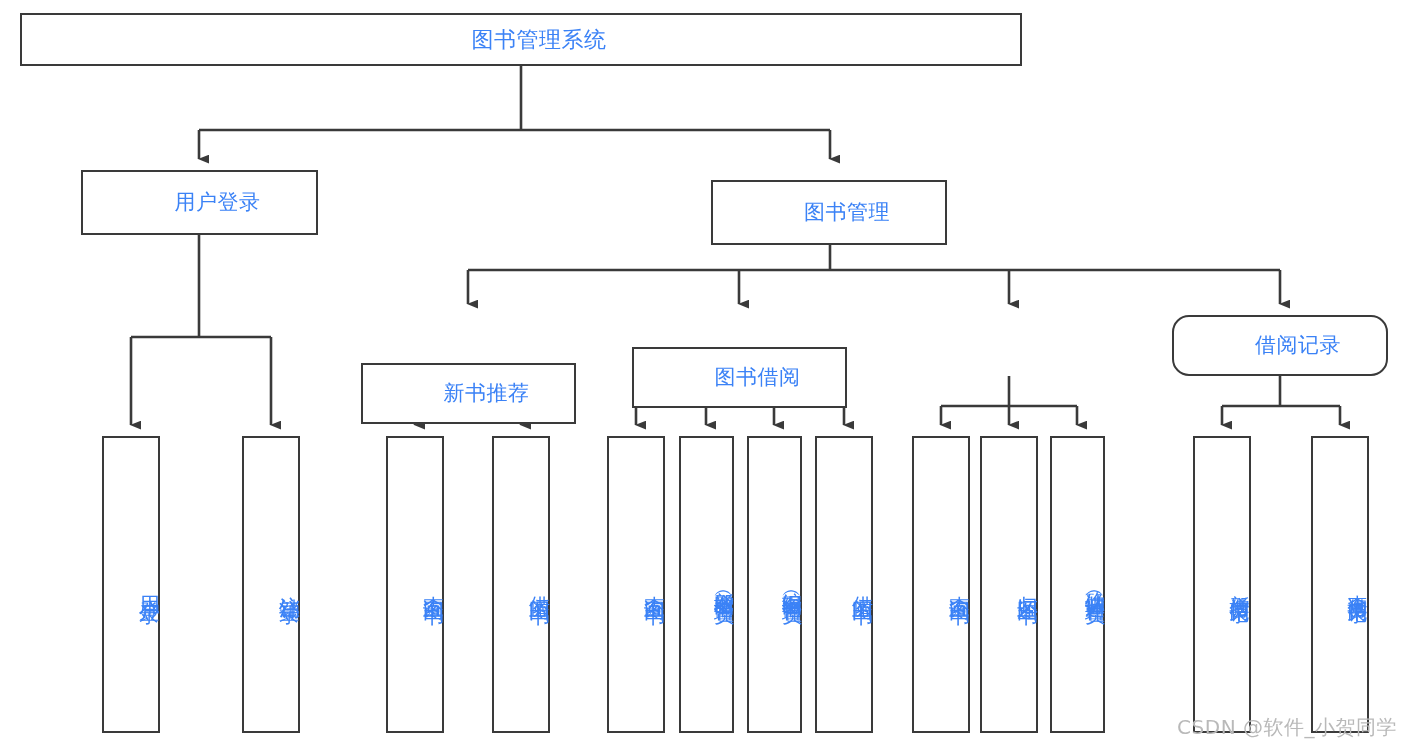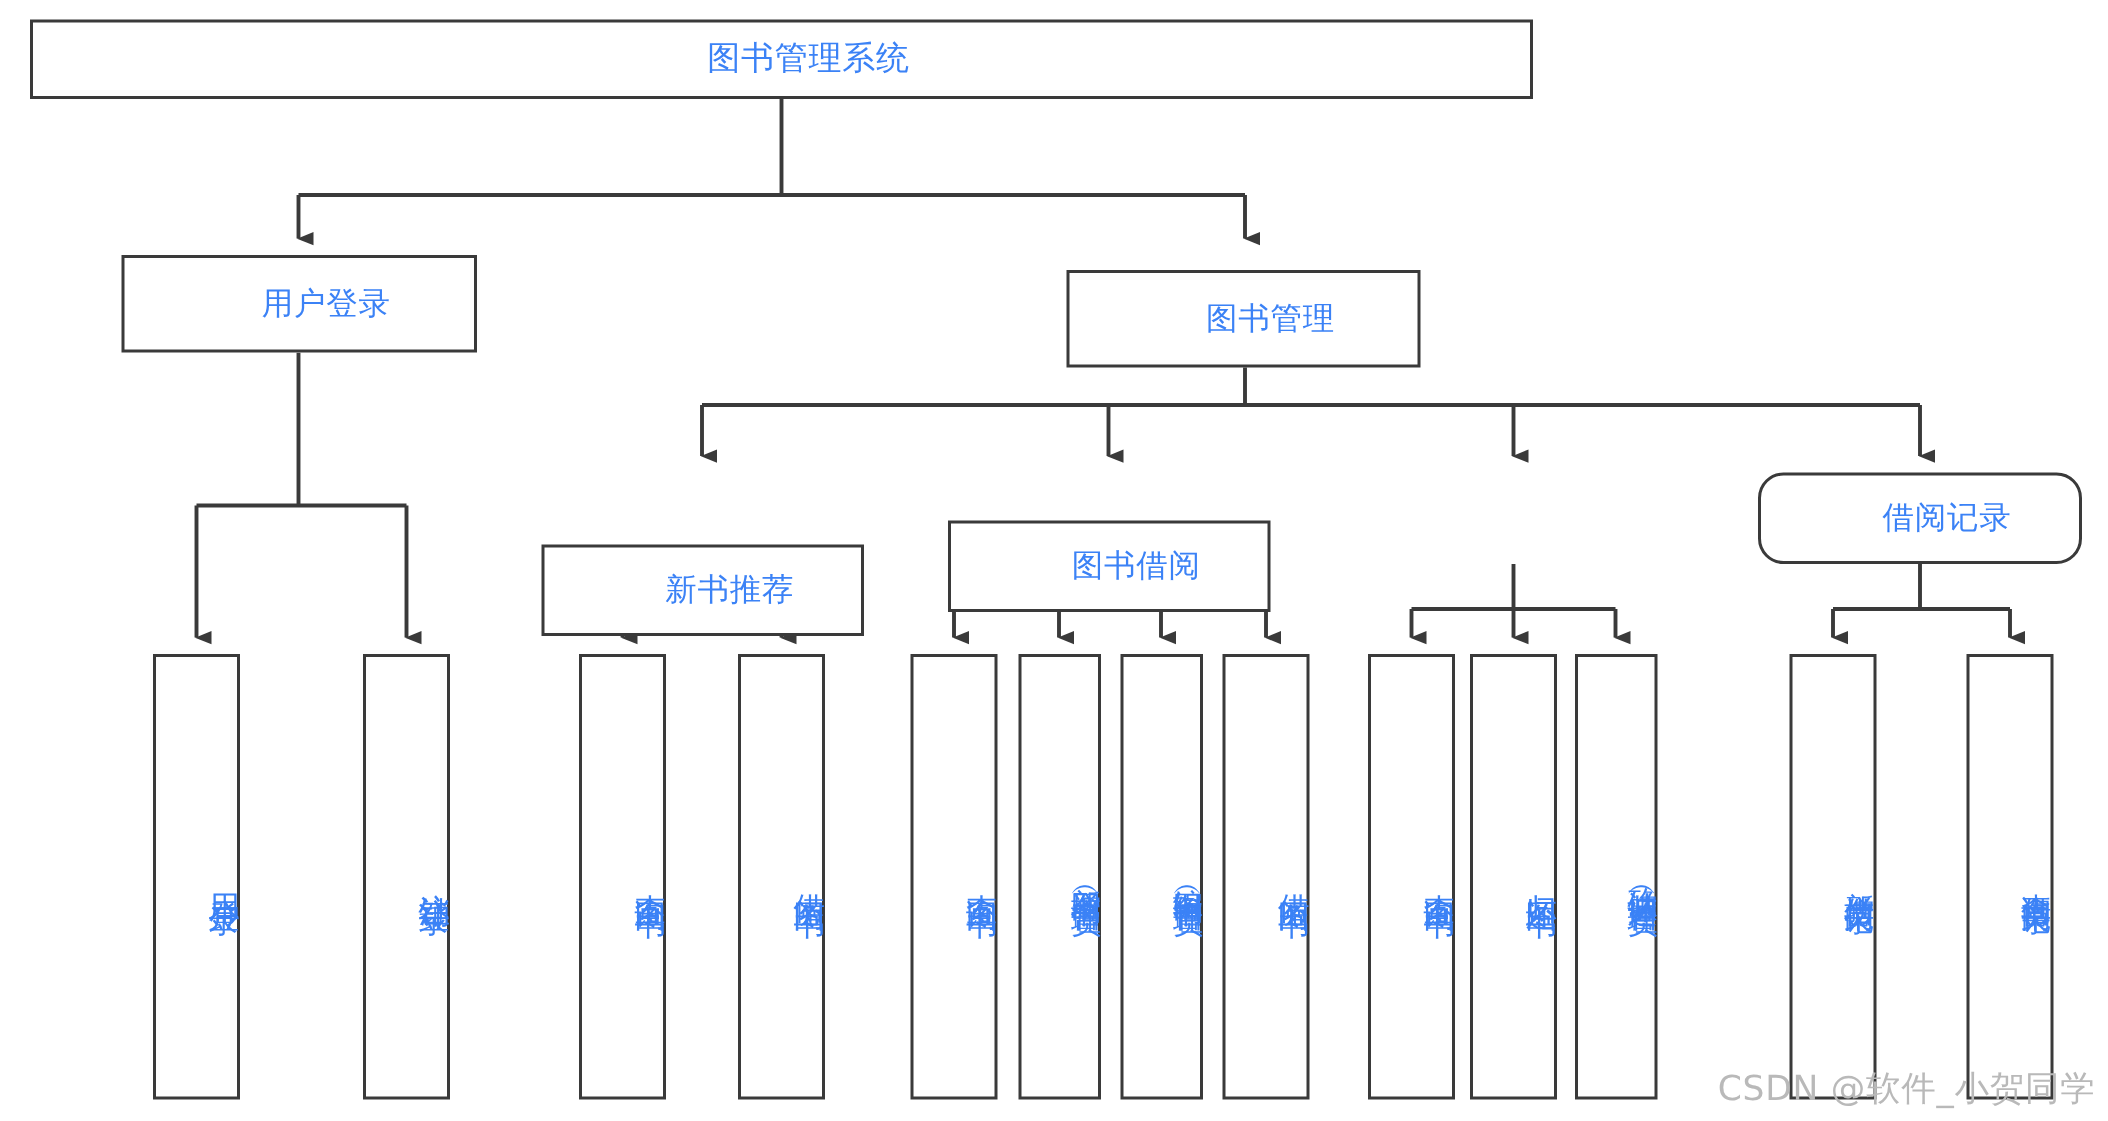--- a/index.html
+++ b/index.html
@@ -73,7 +73,7 @@
     position: absolute;
     right: 8px;
     bottom: 6px;
-    font-size: 23px;
+    font-size: 20px;
     color: #b9b9b9;
     white-space: nowrap;
     letter-spacing: 0.5px;

